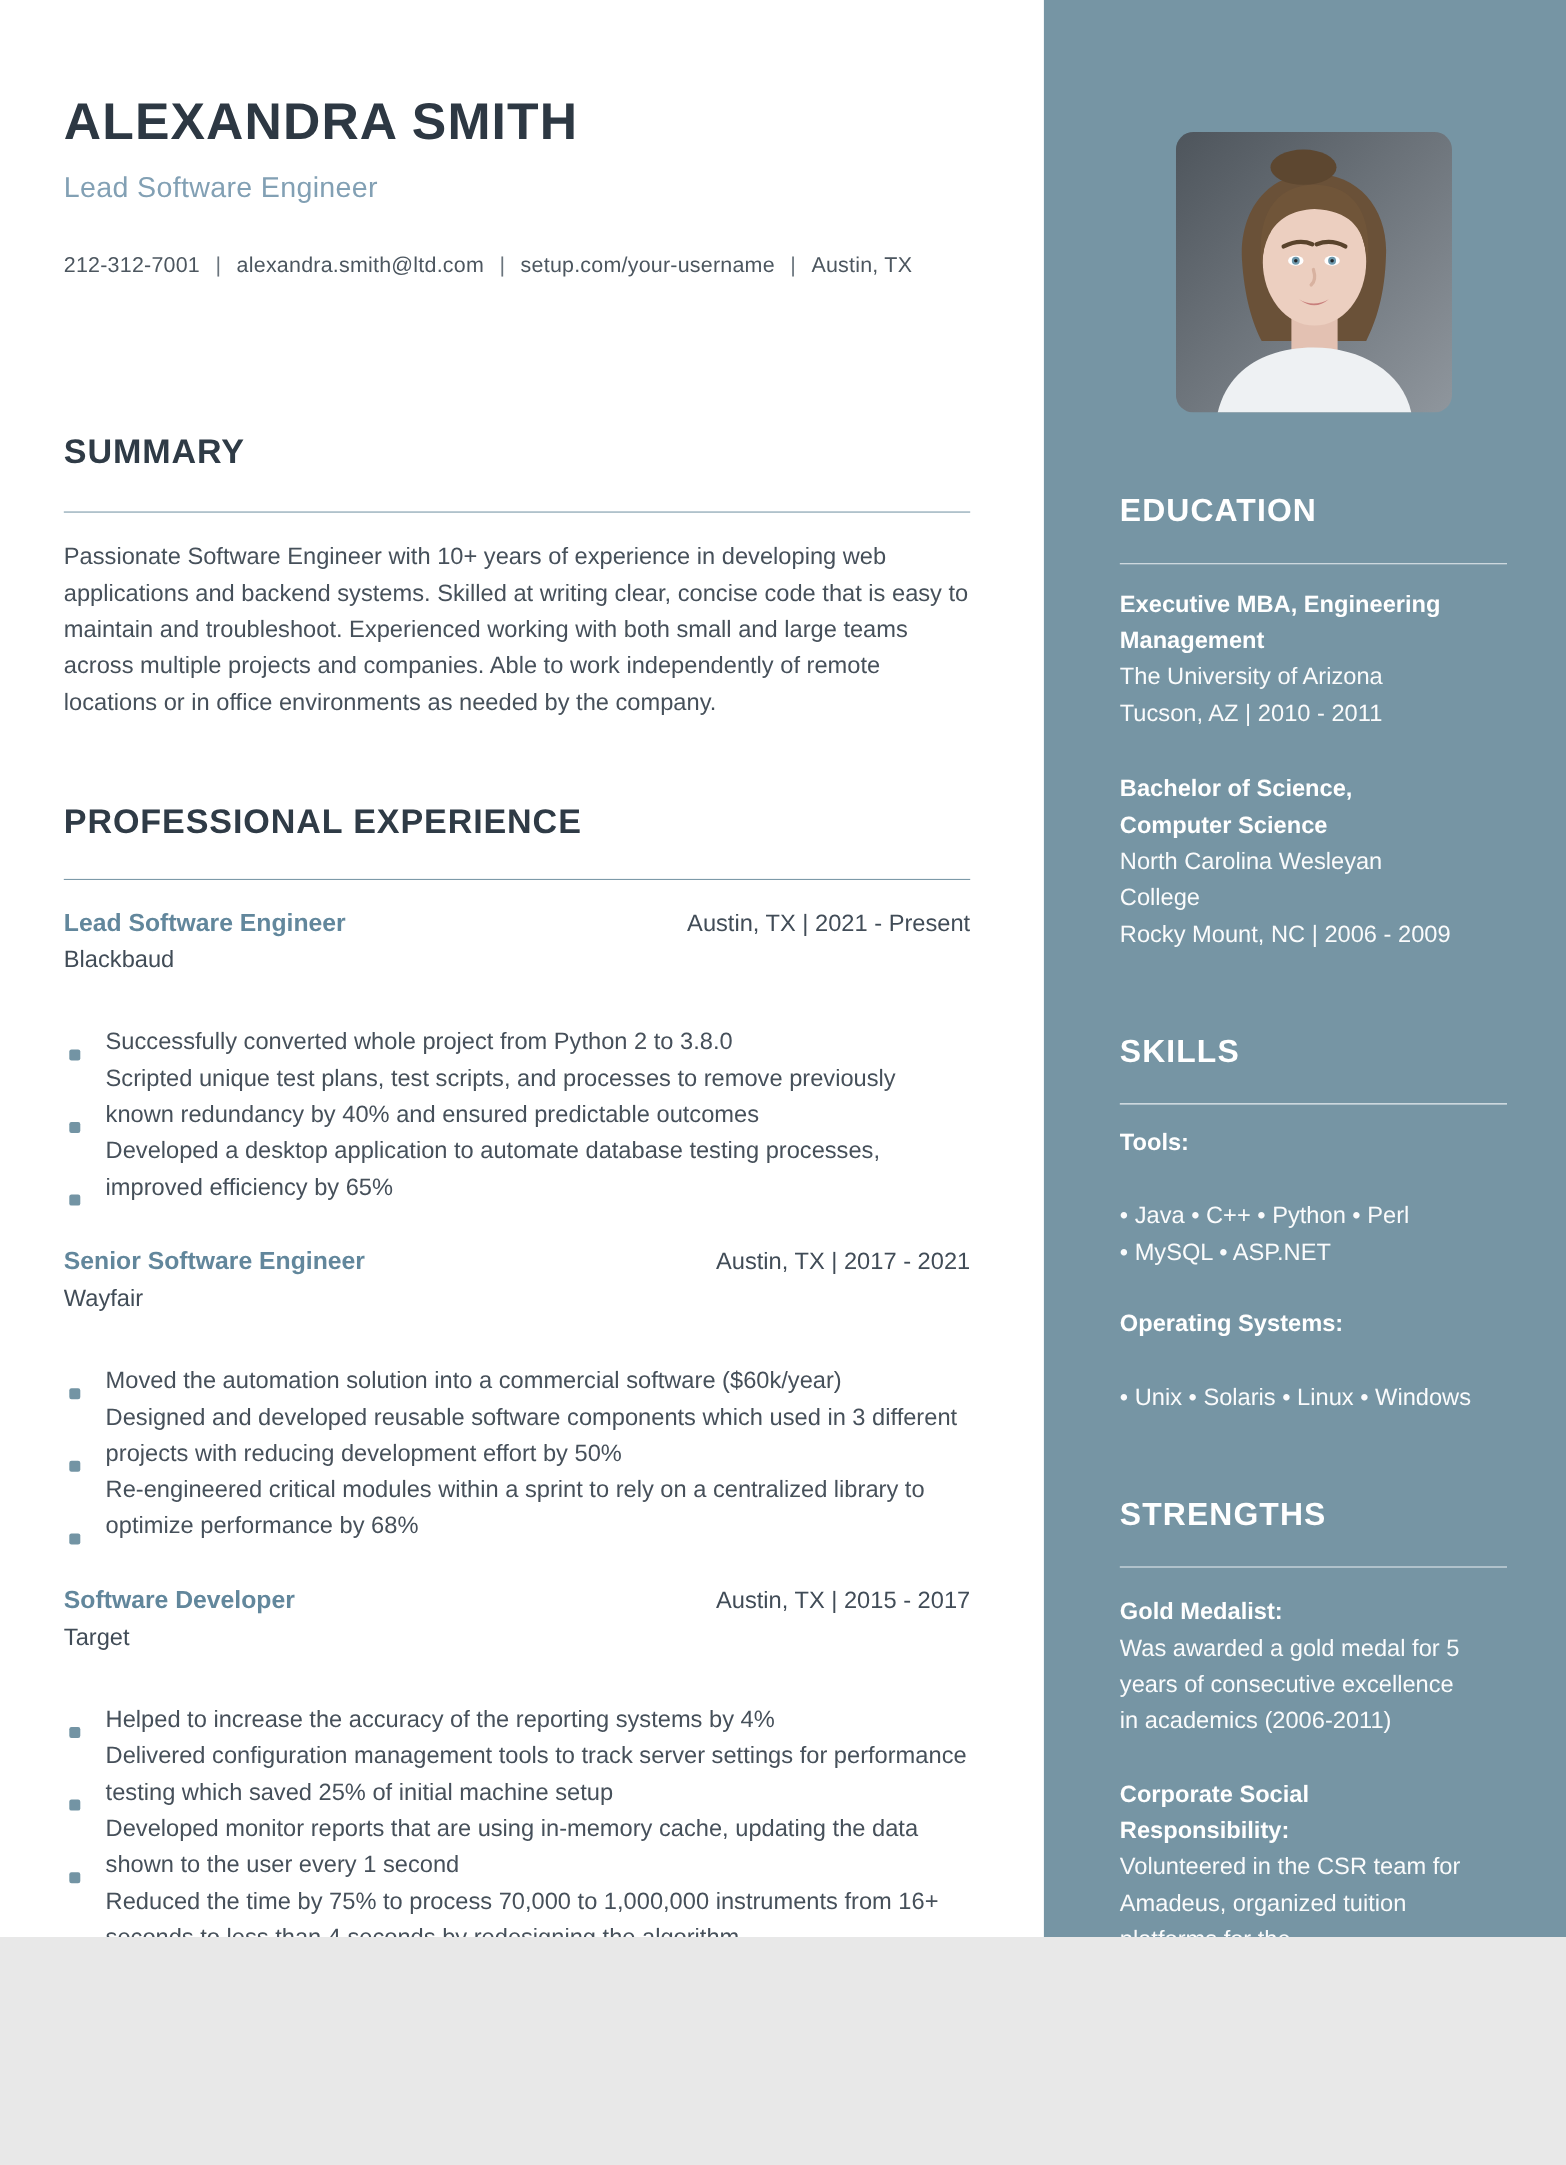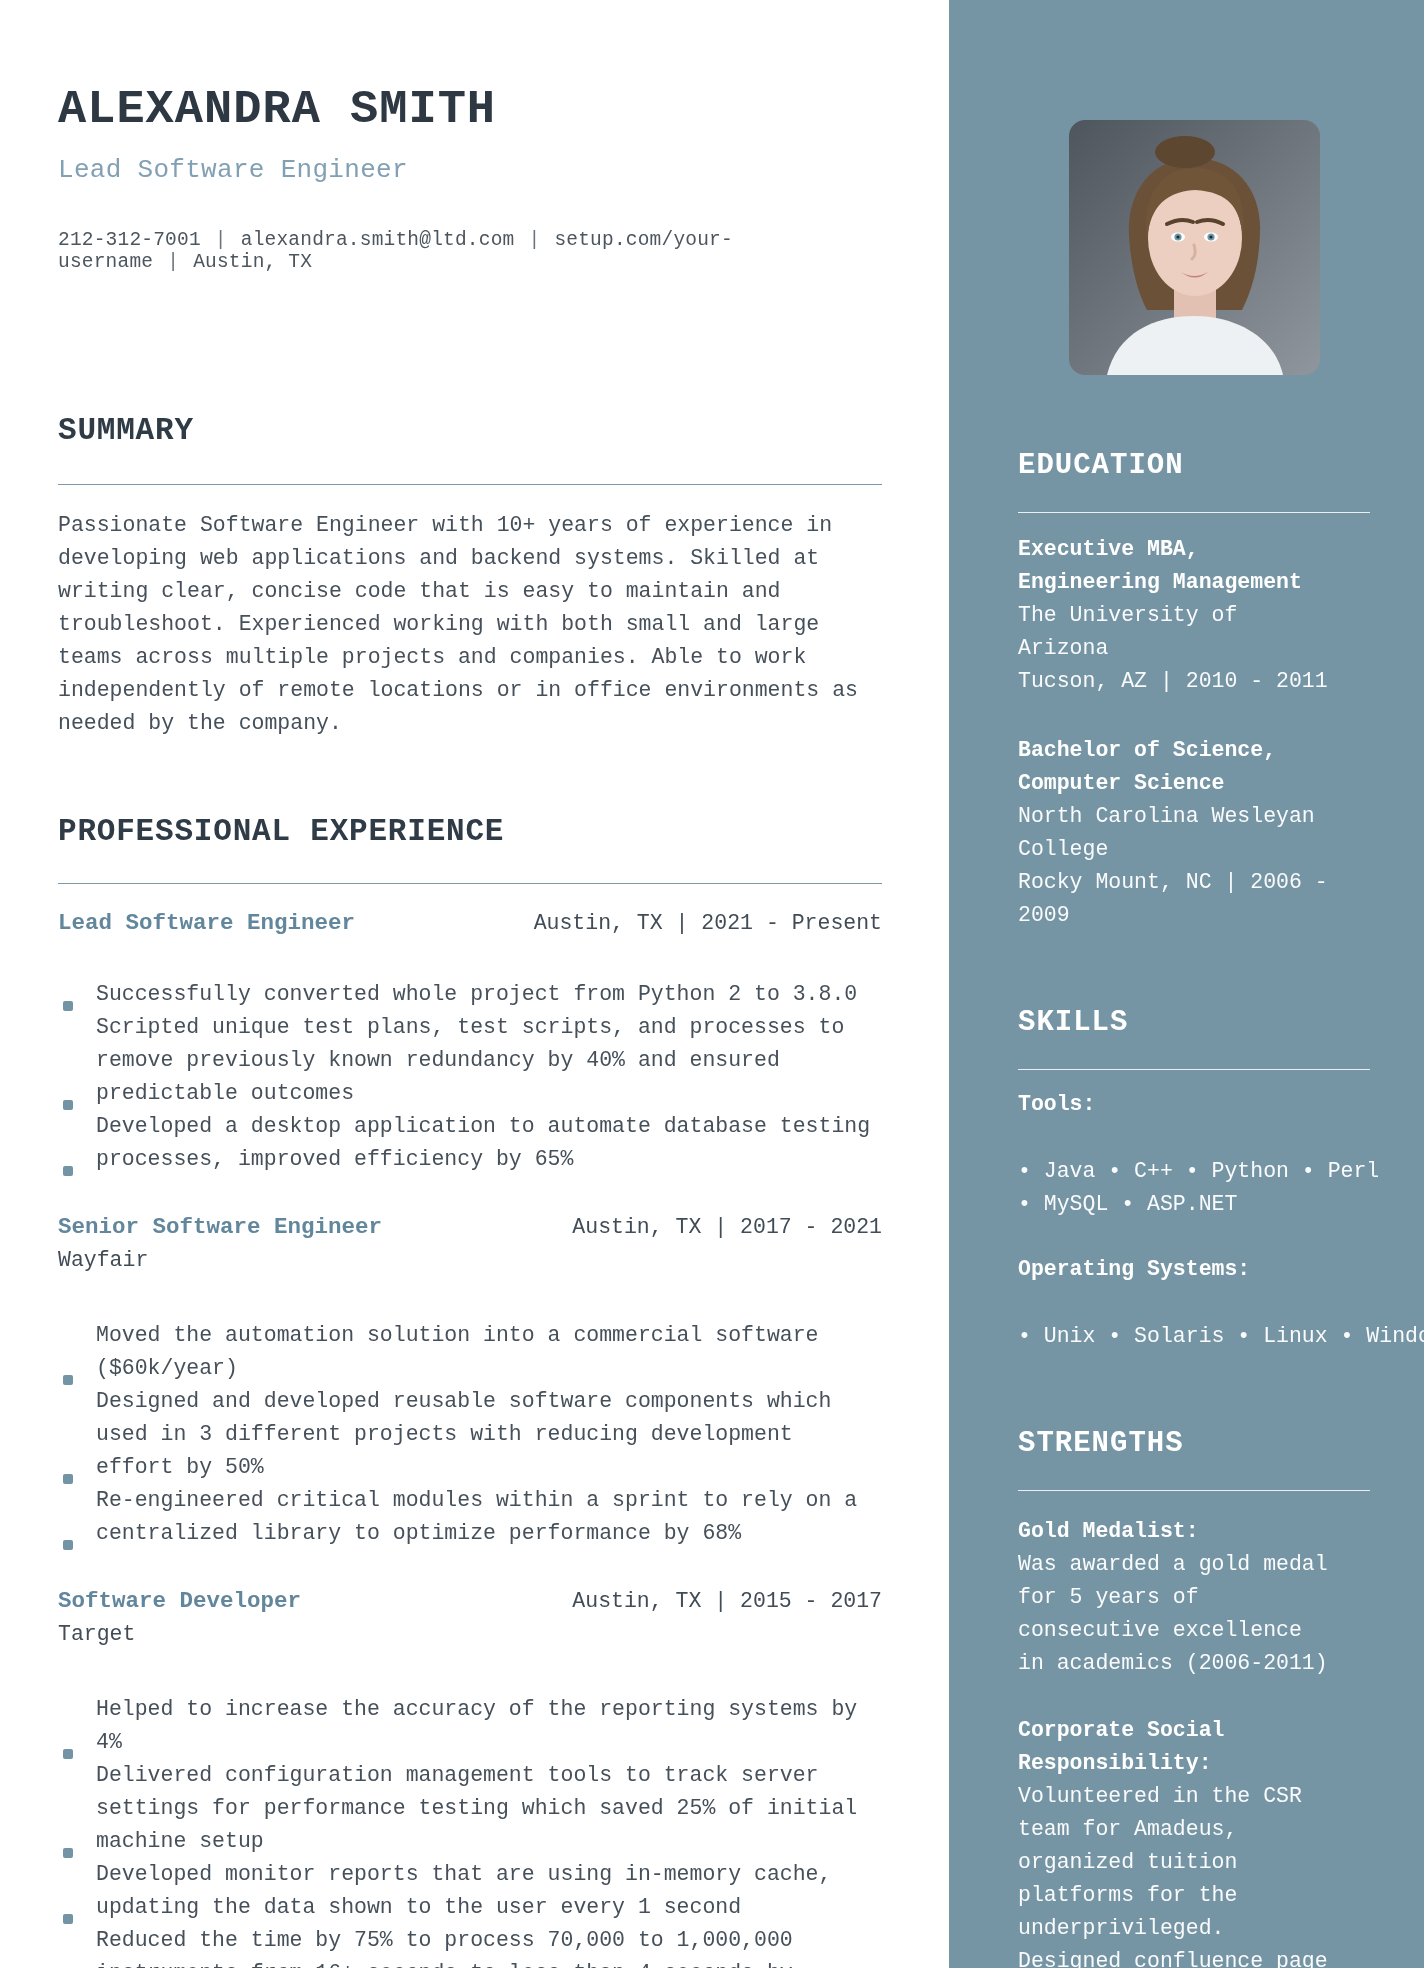--- a/index.html
+++ b/index.html
@@ -4,8 +4,8 @@
 <style>
   html,body{margin:0;padding:0;background:#e8e8e8;}
   .page{
-    position:relative;width:1424px;height:1968px;background:#ffffff;
-    font-family:Liberation Mono, monospace;overflow:hidden;margin:0 auto;
+    position:relative;width:1424px;height:1761px;background:#ffffff;
+    font-family:Liberation Sans, sans-serif;overflow:hidden;margin:0 auto;
   }
   
   .main{position:absolute;left:58px;top:0;width:824px;}

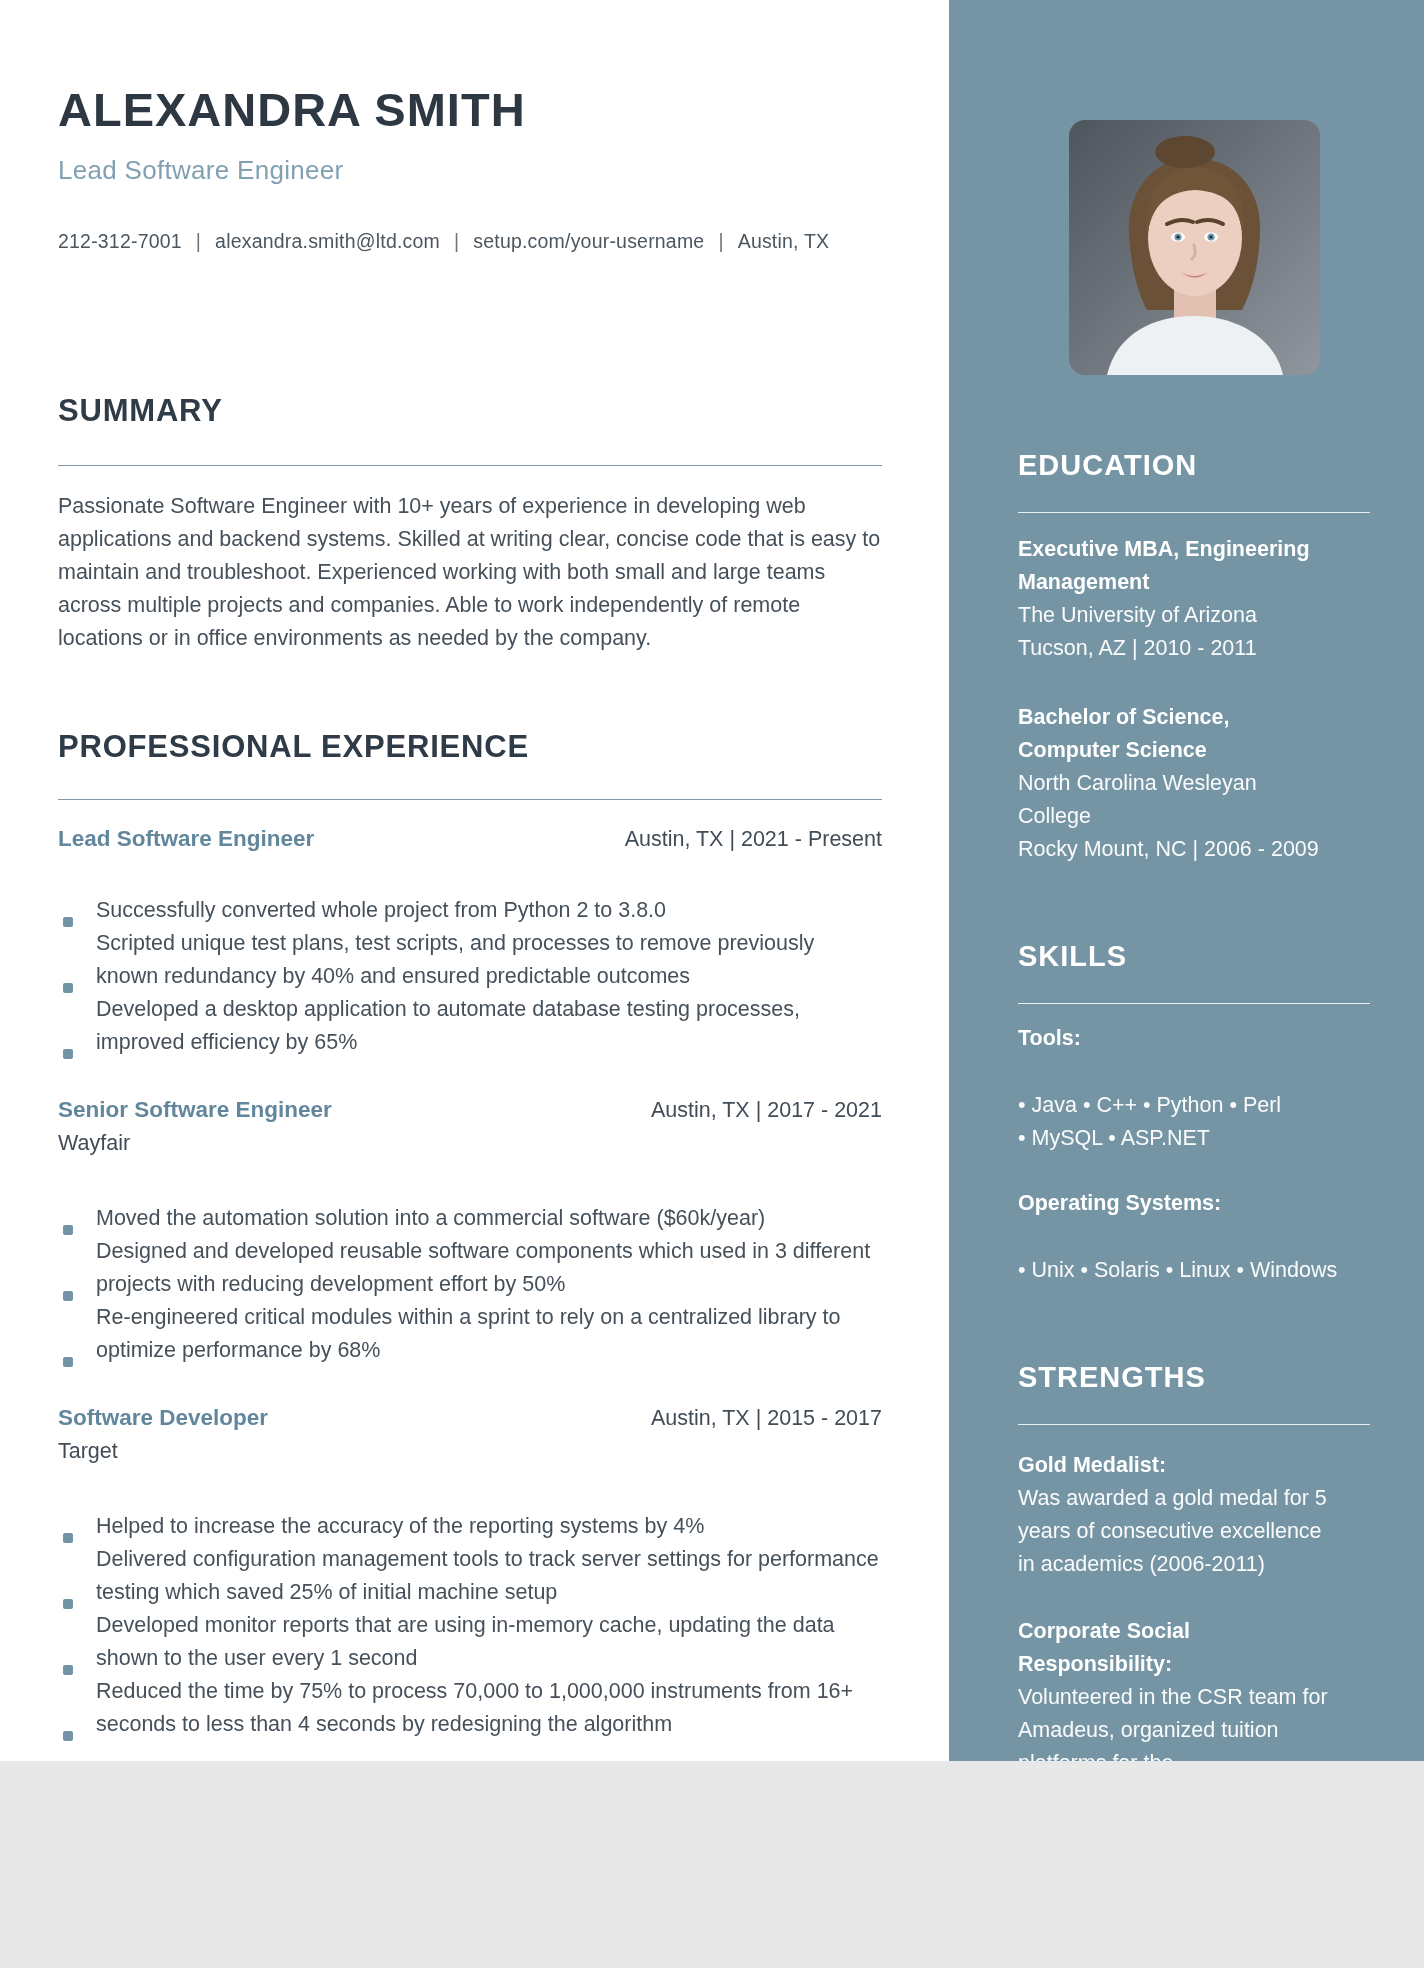--- a/index.html
+++ b/index.html
@@ -79,6 +79,7 @@
         <span class="job-title">Lead Software Engineer</span>
         <span class="job-meta">Austin, TX | 2021 - Present</span>
       </div>
+      <div class="job-company">Blackbaud</div>
       <ul class="bullets">
         <li>
             <span class="sq"></span>

